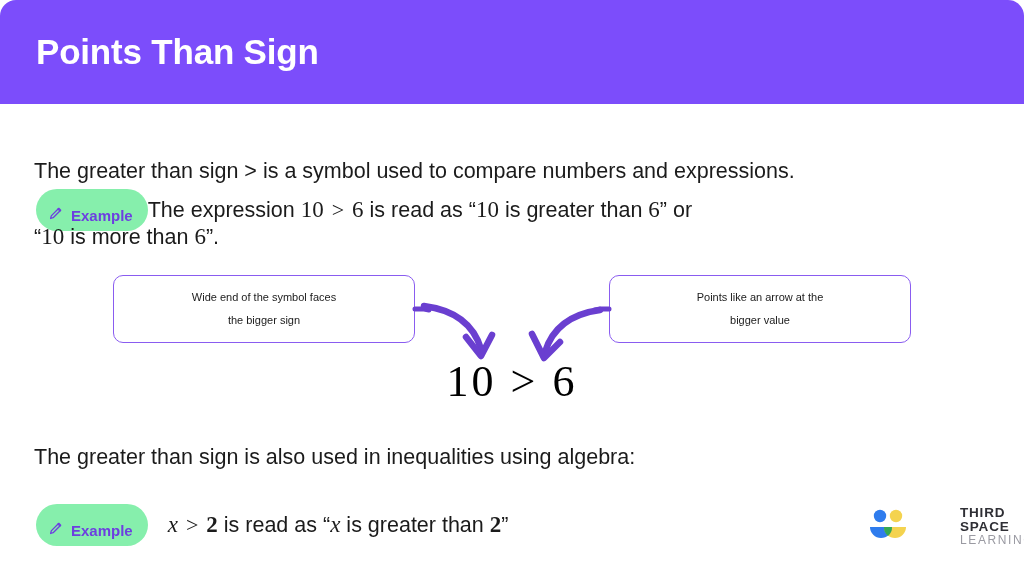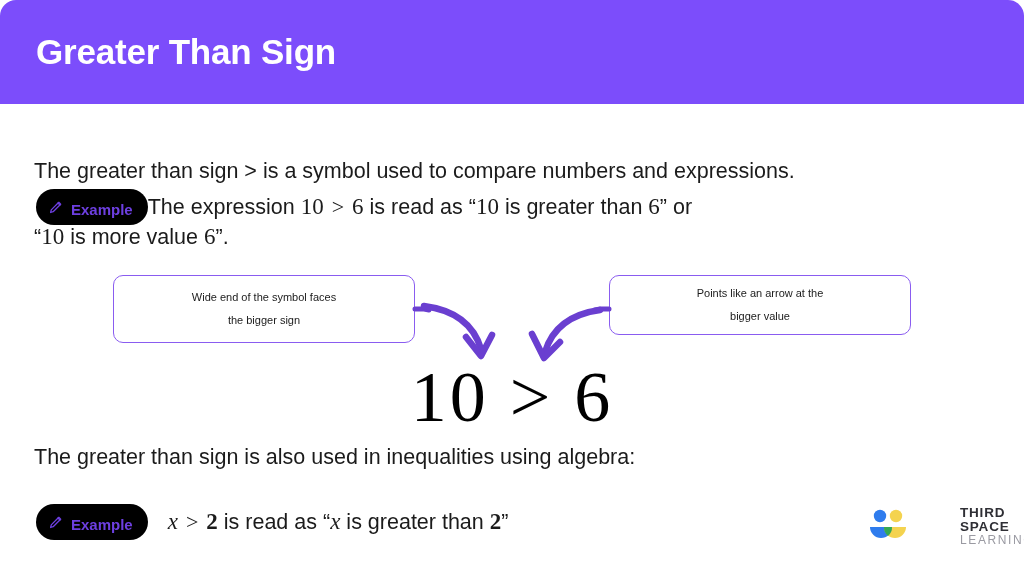--- a/index.html
+++ b/index.html
@@ -218,7 +218,7 @@
 <div id="card">
 
   <div id="header">
-    <div id="header-title">Greater Than Sign</div>
+    <div id="header-title">Points Than Sign</div>
   </div>
 
   <div id="body">

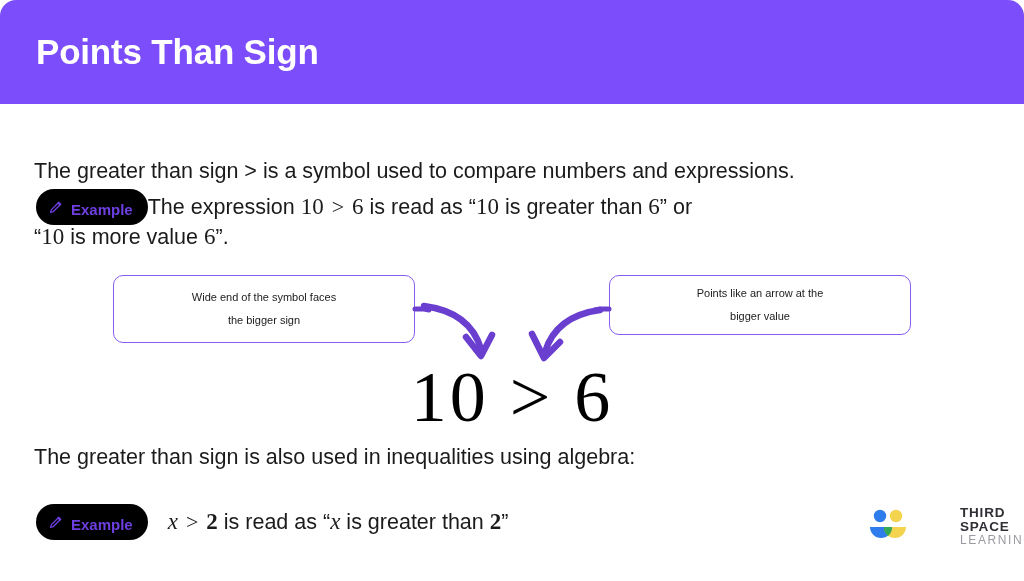--- a/index.html
+++ b/index.html
@@ -91,9 +91,9 @@
     display: inline-flex;
     align-items: center;
     gap: 7px;
-    background: #000000;
+    background: #86efac;
     border-radius: 999px;
-    padding: 10px 15px 6px 12px;
+    padding: 16px 15px 6px 12px;
     vertical-align: middle;
     text-align: center;
   }

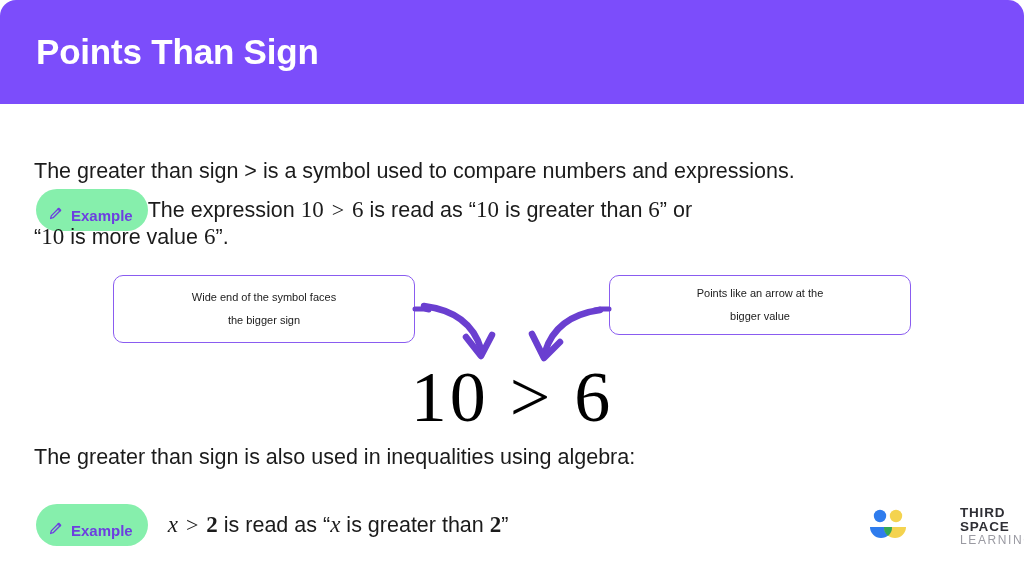--- a/index.html
+++ b/index.html
@@ -244,7 +244,7 @@
       </span>
     </div>
 
-    <div id="example1-line2"><span>“</span><span class="math">10</span><span> is more value </span><span class="math">6</span><span>”.</span>
+    <div id="example1-line2"><span>“</span><span class="math">10</span><span> is more than </span><span class="math">6</span><span>”.</span>
     </div>
 
     <div class="callout" id="callout-left">

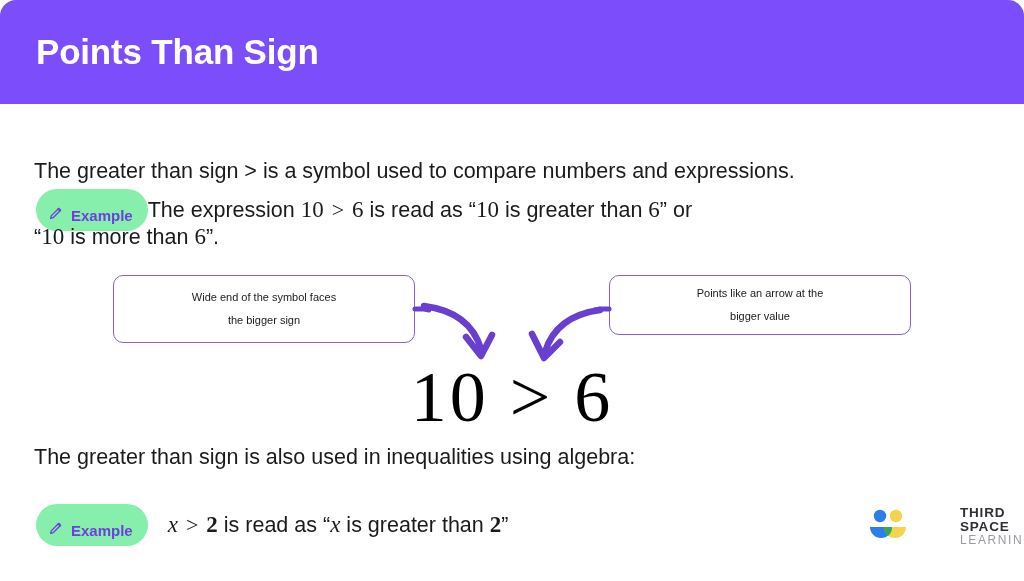--- a/index.html
+++ b/index.html
@@ -148,7 +148,7 @@
     padding: 6px 10px;
   }
   #callout-left  { left: 113px; top: 171px; width: 302px; height: 68px; }
-  #callout-right { left: 609px; top: 171px; width: 302px; height: 60px; text-align: center; }
+  #callout-right { left: 609px; top: 171px; width: 302px; height: 68px; text-align: center; }
 
   
   #arrows {

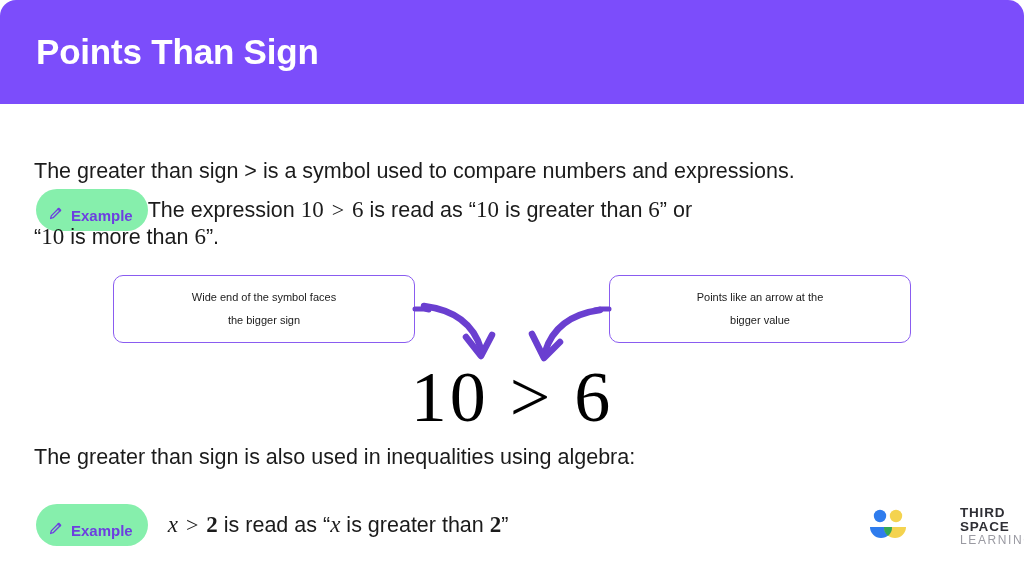--- a/index.html
+++ b/index.html
@@ -166,7 +166,7 @@
     width: 1024px;
     text-align: center;
     font-family: "Liberation Serif", "DejaVu Serif", serif;
-    font-size: 72px;
+    font-size: 44px;
     color: #000000;
     letter-spacing: 3px;
   }

